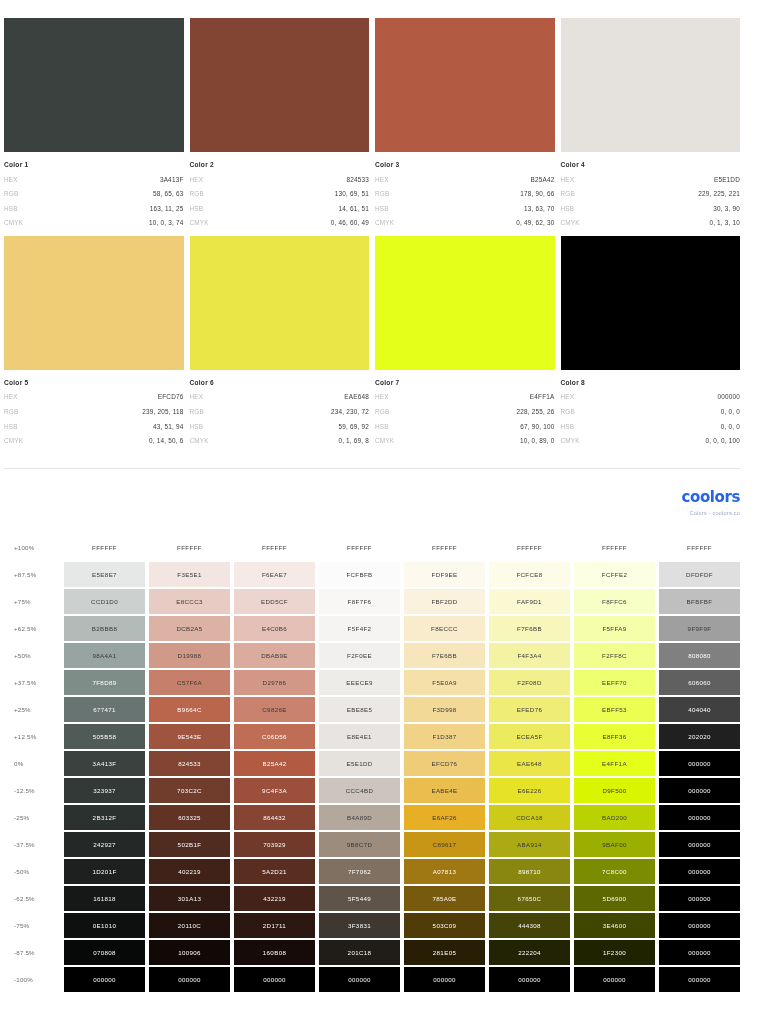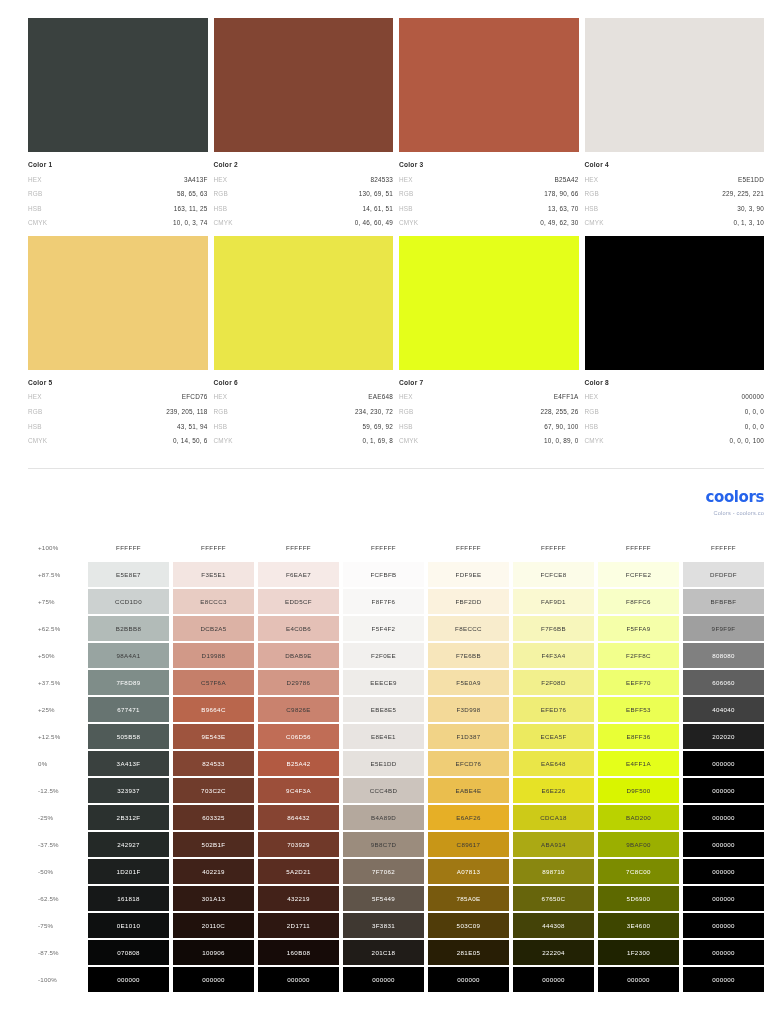--- a/index.html
+++ b/index.html
@@ -19,7 +19,7 @@
     width: 768px;
     height: 1024px;
     box-sizing: border-box;
-    padding: 0 28px;
+    padding: 0 4px;
   }
 
   

